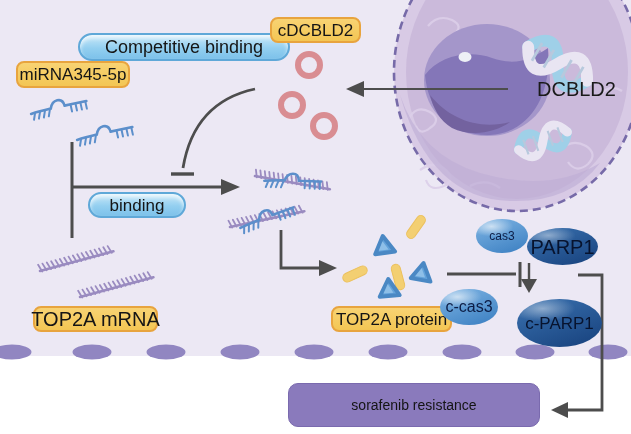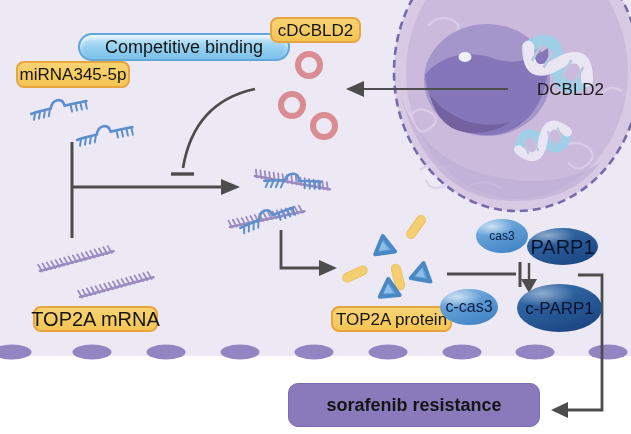--- a/index.html
+++ b/index.html
@@ -174,7 +174,7 @@
 
   <div class="lbl tag" style="left:270px;top:17px;width:91px;height:26px;font-size:17px;">cDCBLD2</div>
 
-  <div class="lbl plain-text" style="left:537px;top:79px;height:20px;font-size:17px;">DCBLD2</div>
+  <div class="lbl plain-text" style="left:537px;top:79px;height:20px;font-size:20px;">DCBLD2</div>
 
 
   <div class="lbl tag" style="left:33px;top:306px;width:125px;height:26px;font-size:20px;">TOP2A mRNA</div>

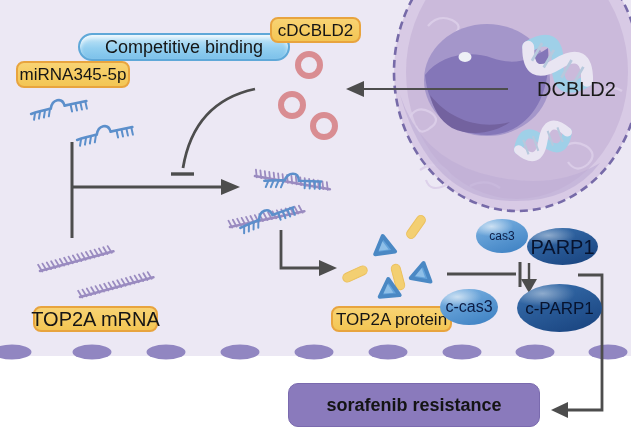--- a/index.html
+++ b/index.html
@@ -176,6 +176,7 @@
 
   <div class="lbl plain-text" style="left:537px;top:79px;height:20px;font-size:20px;">DCBLD2</div>
 
+  <div class="lbl pill" style="left:88px;top:192px;width:98px;height:26px;font-size:17px;">binding</div>
 
   <div class="lbl tag" style="left:33px;top:306px;width:125px;height:26px;font-size:20px;">TOP2A mRNA</div>
 

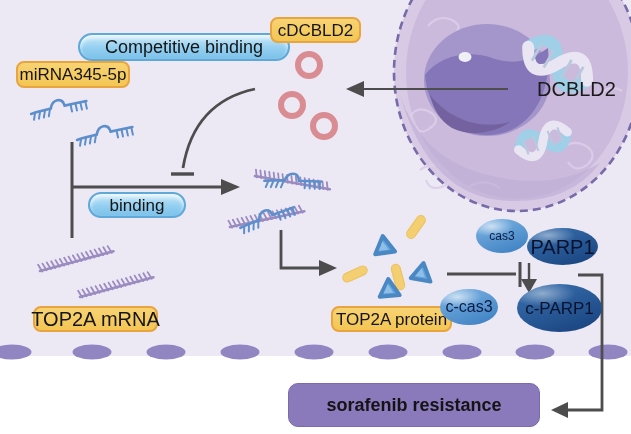--- a/index.html
+++ b/index.html
@@ -188,7 +188,7 @@
 
   <div class="lbl bubble light" style="left:440px;top:289px;width:58px;height:36px;font-size:16px;">c-cas3</div>
 
-  <div class="lbl bubble dark" style="left:517px;top:284px;width:85px;height:48px;font-size:17px;">c-PARP1</div>
+  <div class="lbl bubble dark" style="left:517px;top:299px;width:85px;height:48px;font-size:17px;">c-PARP1</div>
 
   <div class="lbl box-purple" style="left:288px;top:383px;width:252px;height:44px;font-size:18px;font-weight:bold;">sorafenib resistance</div>
 

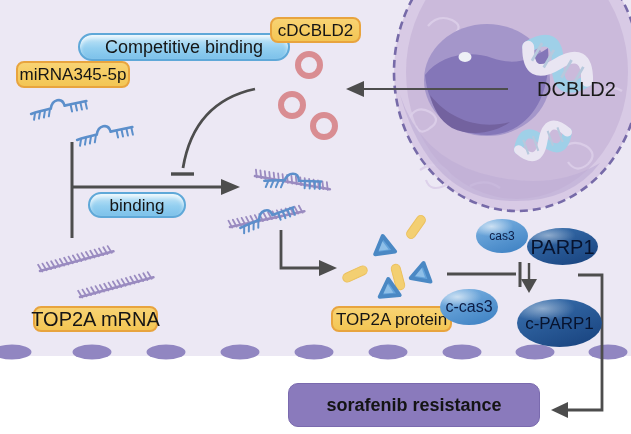--- a/index.html
+++ b/index.html
@@ -190,7 +190,7 @@
 
   <div class="lbl bubble dark" style="left:517px;top:299px;width:85px;height:48px;font-size:17px;">c-PARP1</div>
 
-  <div class="lbl box-purple" style="left:288px;top:383px;width:252px;height:44px;font-size:18px;font-weight:bold;">sorafenib resistance</div>
+  <div class="lbl box-purple" style="left:288px;top:383px;width:252px;height:44px;font-size:14px;">sorafenib resistance</div>
 
 </div>
 

